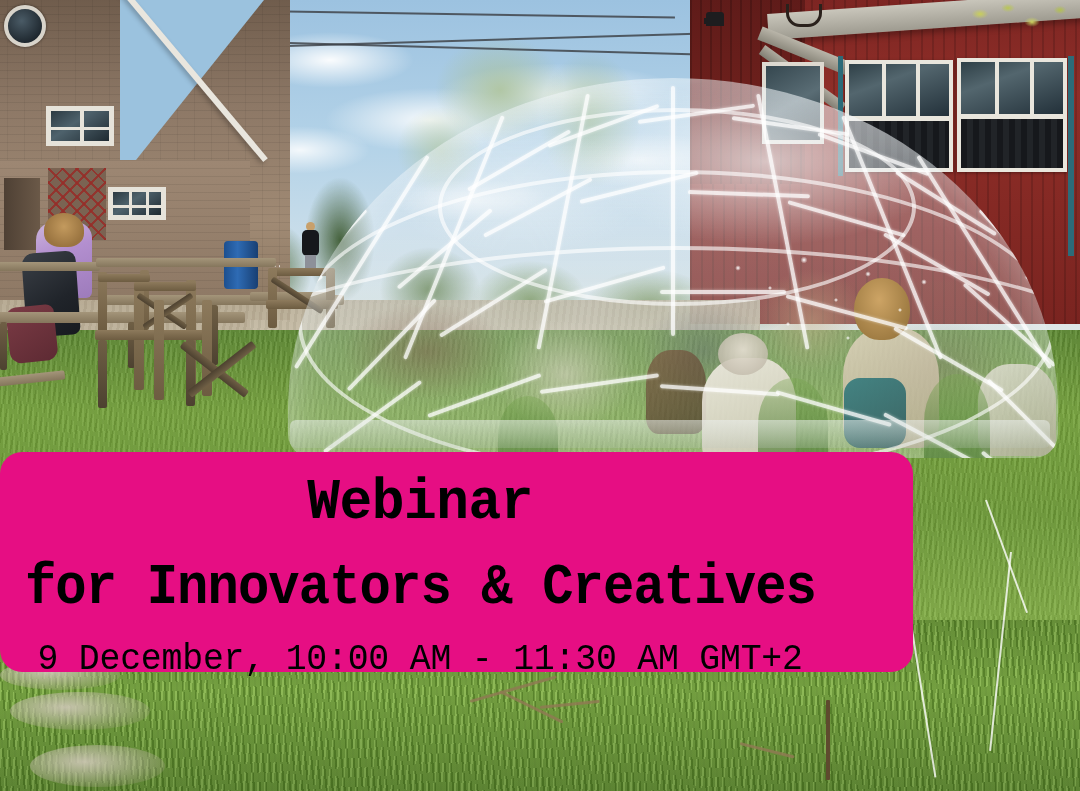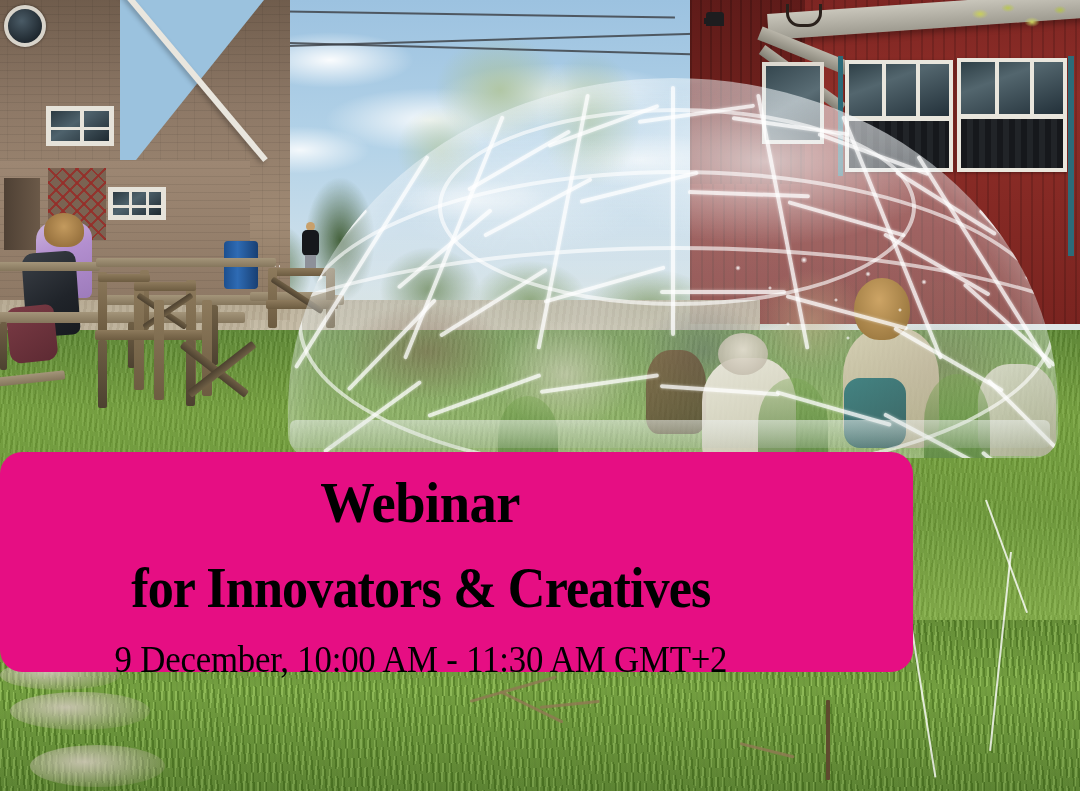--- a/index.html
+++ b/index.html
@@ -12,7 +12,7 @@
     width: 1080px;
     height: 791px;
     overflow: hidden;
-    font-family: Liberation Serif, serif;
+    font-family: Liberation Mono, monospace;
   }
 
   

